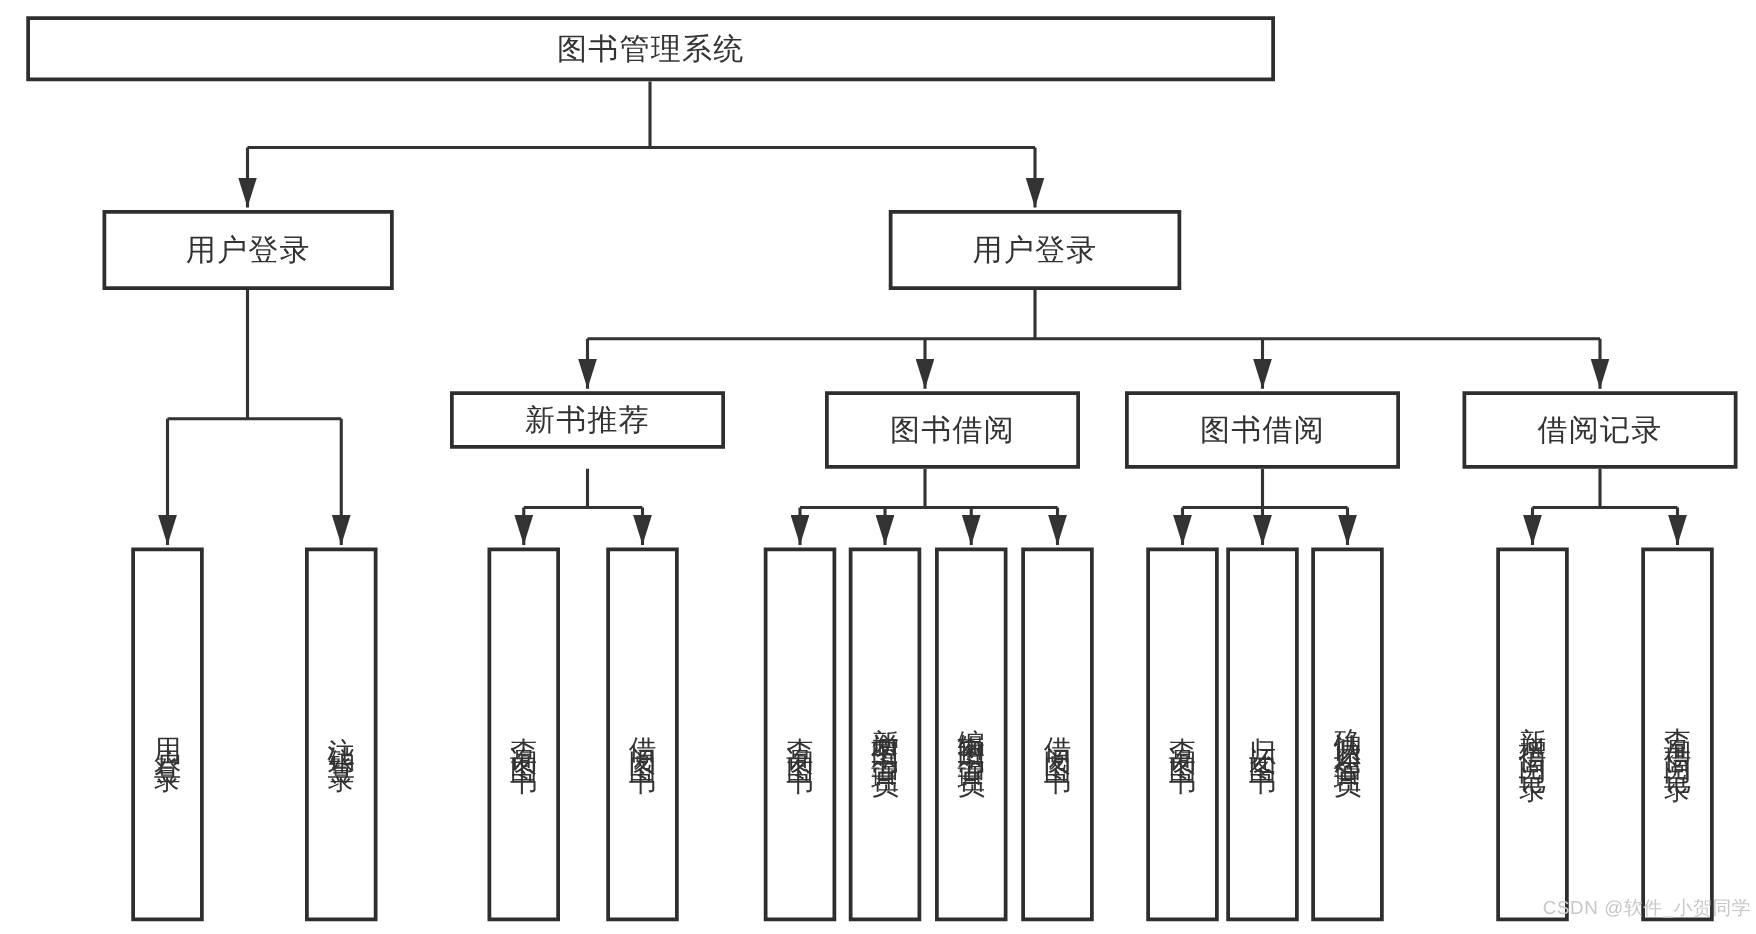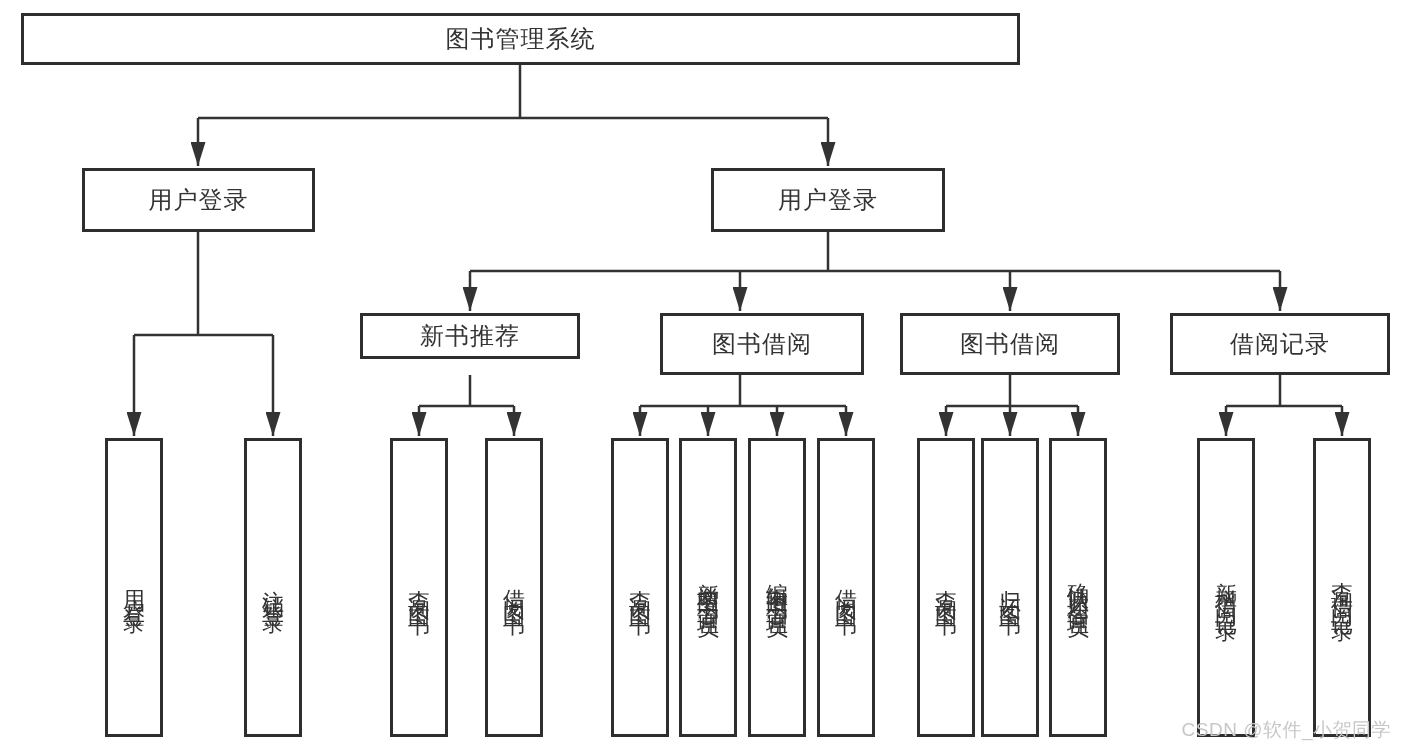--- a/index.html
+++ b/index.html
@@ -32,8 +32,8 @@
   .v.long { letter-spacing:5px; }
   .watermark {
     position:absolute;
-    top:717px; right:14px;
-    font-size:19px;
+    top:717px; right:4px;
+    font-size:15px;
     color:#c7c7c7;
     letter-spacing:0.5px;
     z-index:5;

